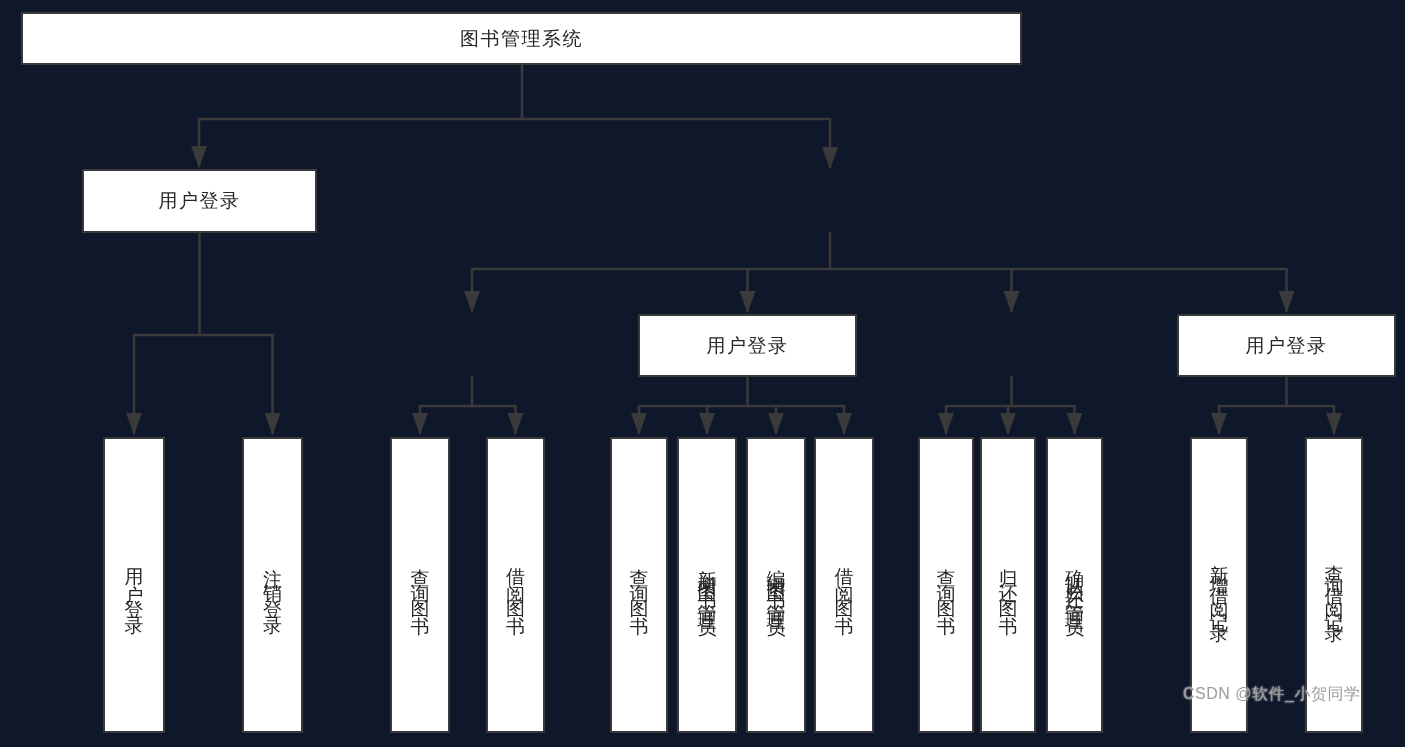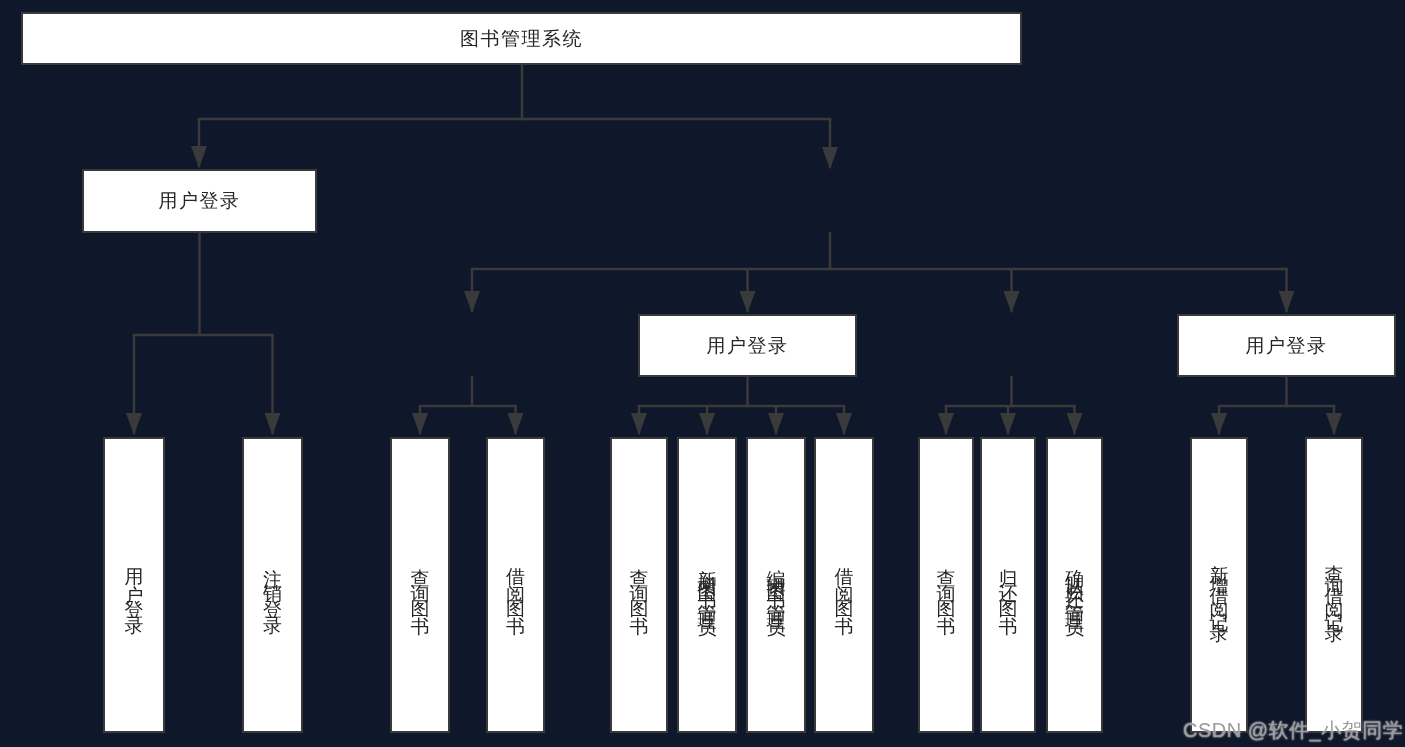--- a/index.html
+++ b/index.html
@@ -22,8 +22,8 @@
   .ls6{letter-spacing:12px;}
   .ls10{letter-spacing:7px;}
   .watermark{
-    position:absolute;left:1183px;top:717px;width:222px;
-    font-size:20px;color:#9b9b9b;letter-spacing:0.5px;white-space:nowrap;
+    position:absolute;left:1183px;top:684px;width:222px;
+    font-size:16px;color:#9b9b9b;letter-spacing:0.5px;white-space:nowrap;
     z-index:5;text-shadow:0 0 2px #ffffff;
   }
 </style>

